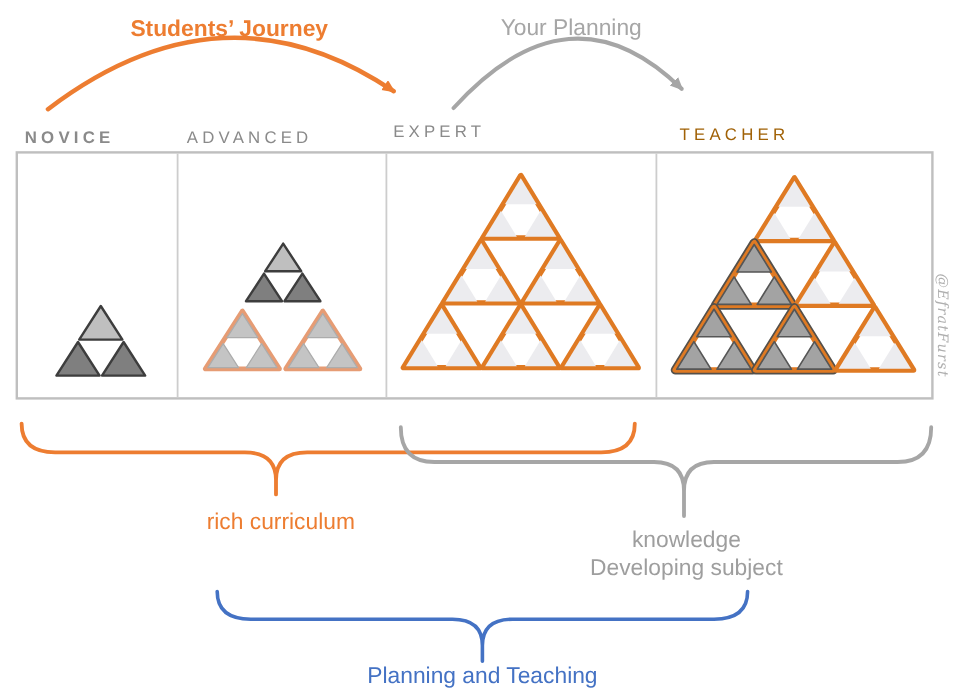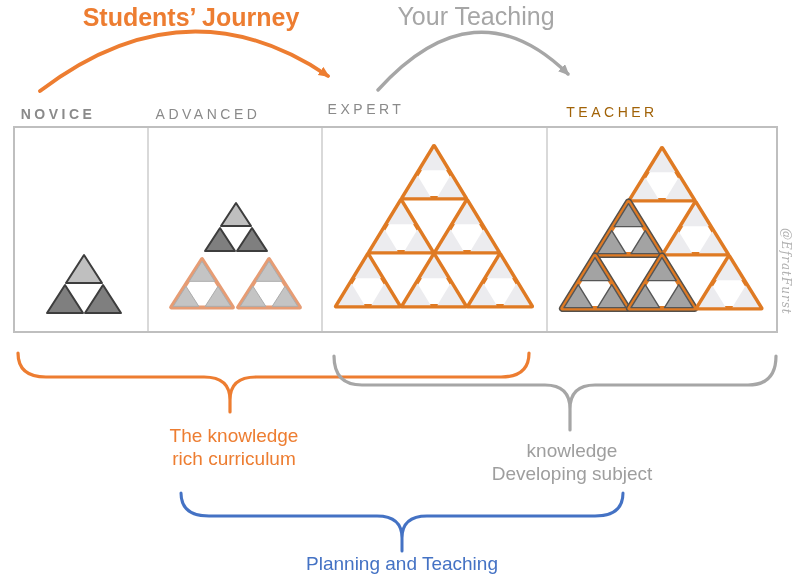--- a/index.html
+++ b/index.html
@@ -7,7 +7,7 @@
        font-family:"Liberation Sans",sans-serif;}
   .abs{position:absolute;}
   .ctr{transform:translateX(-50%);white-space:nowrap;text-align:center;}
-  .journey{font-size:25px;font-weight:600;}
+  .journey{font-size:19px;font-weight:600;margin-top:11px;}
   .journey.thin{font-weight:400;}
   .stage-label{font-size:14px;font-weight:500;letter-spacing:3.5px;}
   .brace-label{font-size:19px;line-height:23px;font-weight:400;}

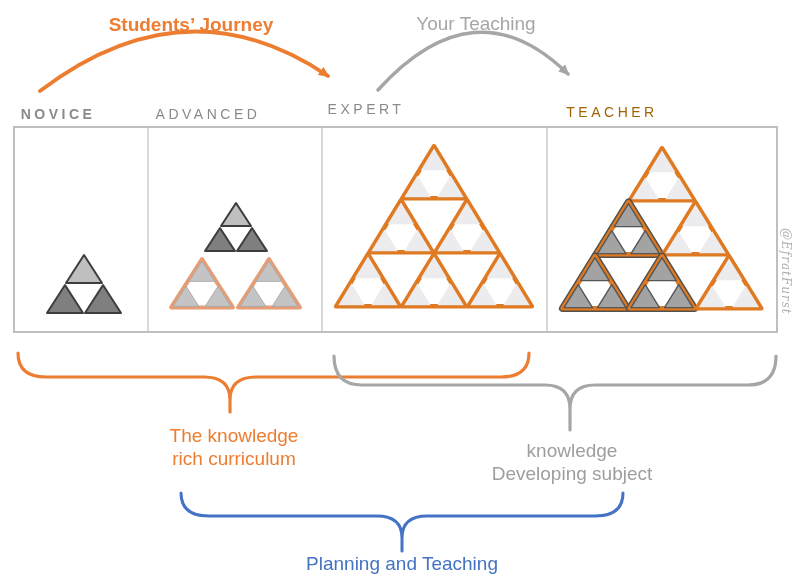--- a/index.html
+++ b/index.html
@@ -120,7 +120,7 @@
 </svg>
 
 <div class="abs ctr journey" style="left: 191px; top: 3px; color: rgb(237, 125, 49);">Students’ Journey</div>
-<div class="abs ctr journey thin" style="left: 476px; top: 2px; color: rgb(166, 166, 166);">Your Teaching</div>
+<div class="abs ctr journey thin" style="left: 476px; top: 2px; color: rgb(166, 166, 166);">Your Planning</div>
 
 <div class="abs ctr stage-label" style="left: 58px; top: 106px; color: rgb(138, 138, 138); font-weight: bold;">NOVICE</div>
 <div class="abs ctr stage-label" style="left: 208px; top: 106px; color: rgb(138, 138, 138);">ADVANCED</div>

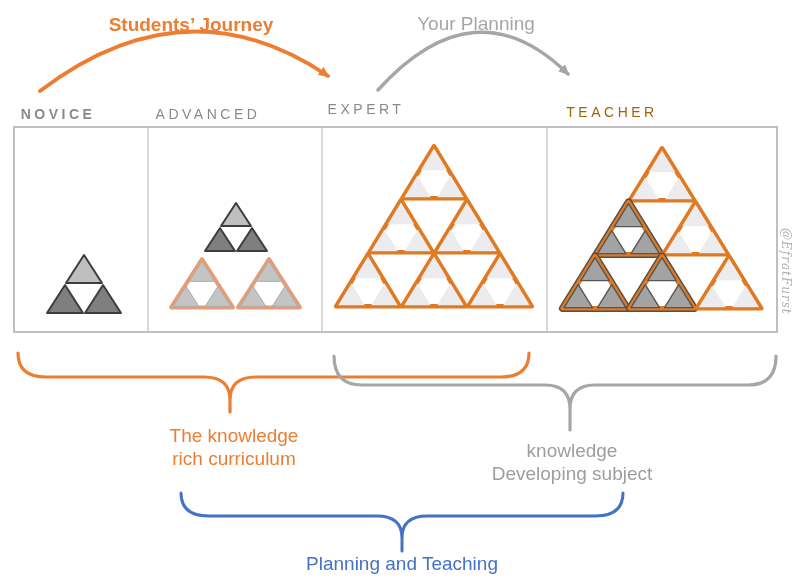--- a/index.html
+++ b/index.html
@@ -128,7 +128,6 @@
 <div class="abs ctr stage-label" style="left: 612px; top: 104px; color: #a16207;">TEACHER</div>
 
 <div class="abs ctr brace-label" style="left: 234px; top: 424px; color: rgb(237, 125, 49);">
-  <div>The knowledge</div>
   <div>rich curriculum</div>
 </div>
 <div class="abs ctr brace-label" style="left: 572px; top: 439px; color: rgb(158, 158, 158);">

